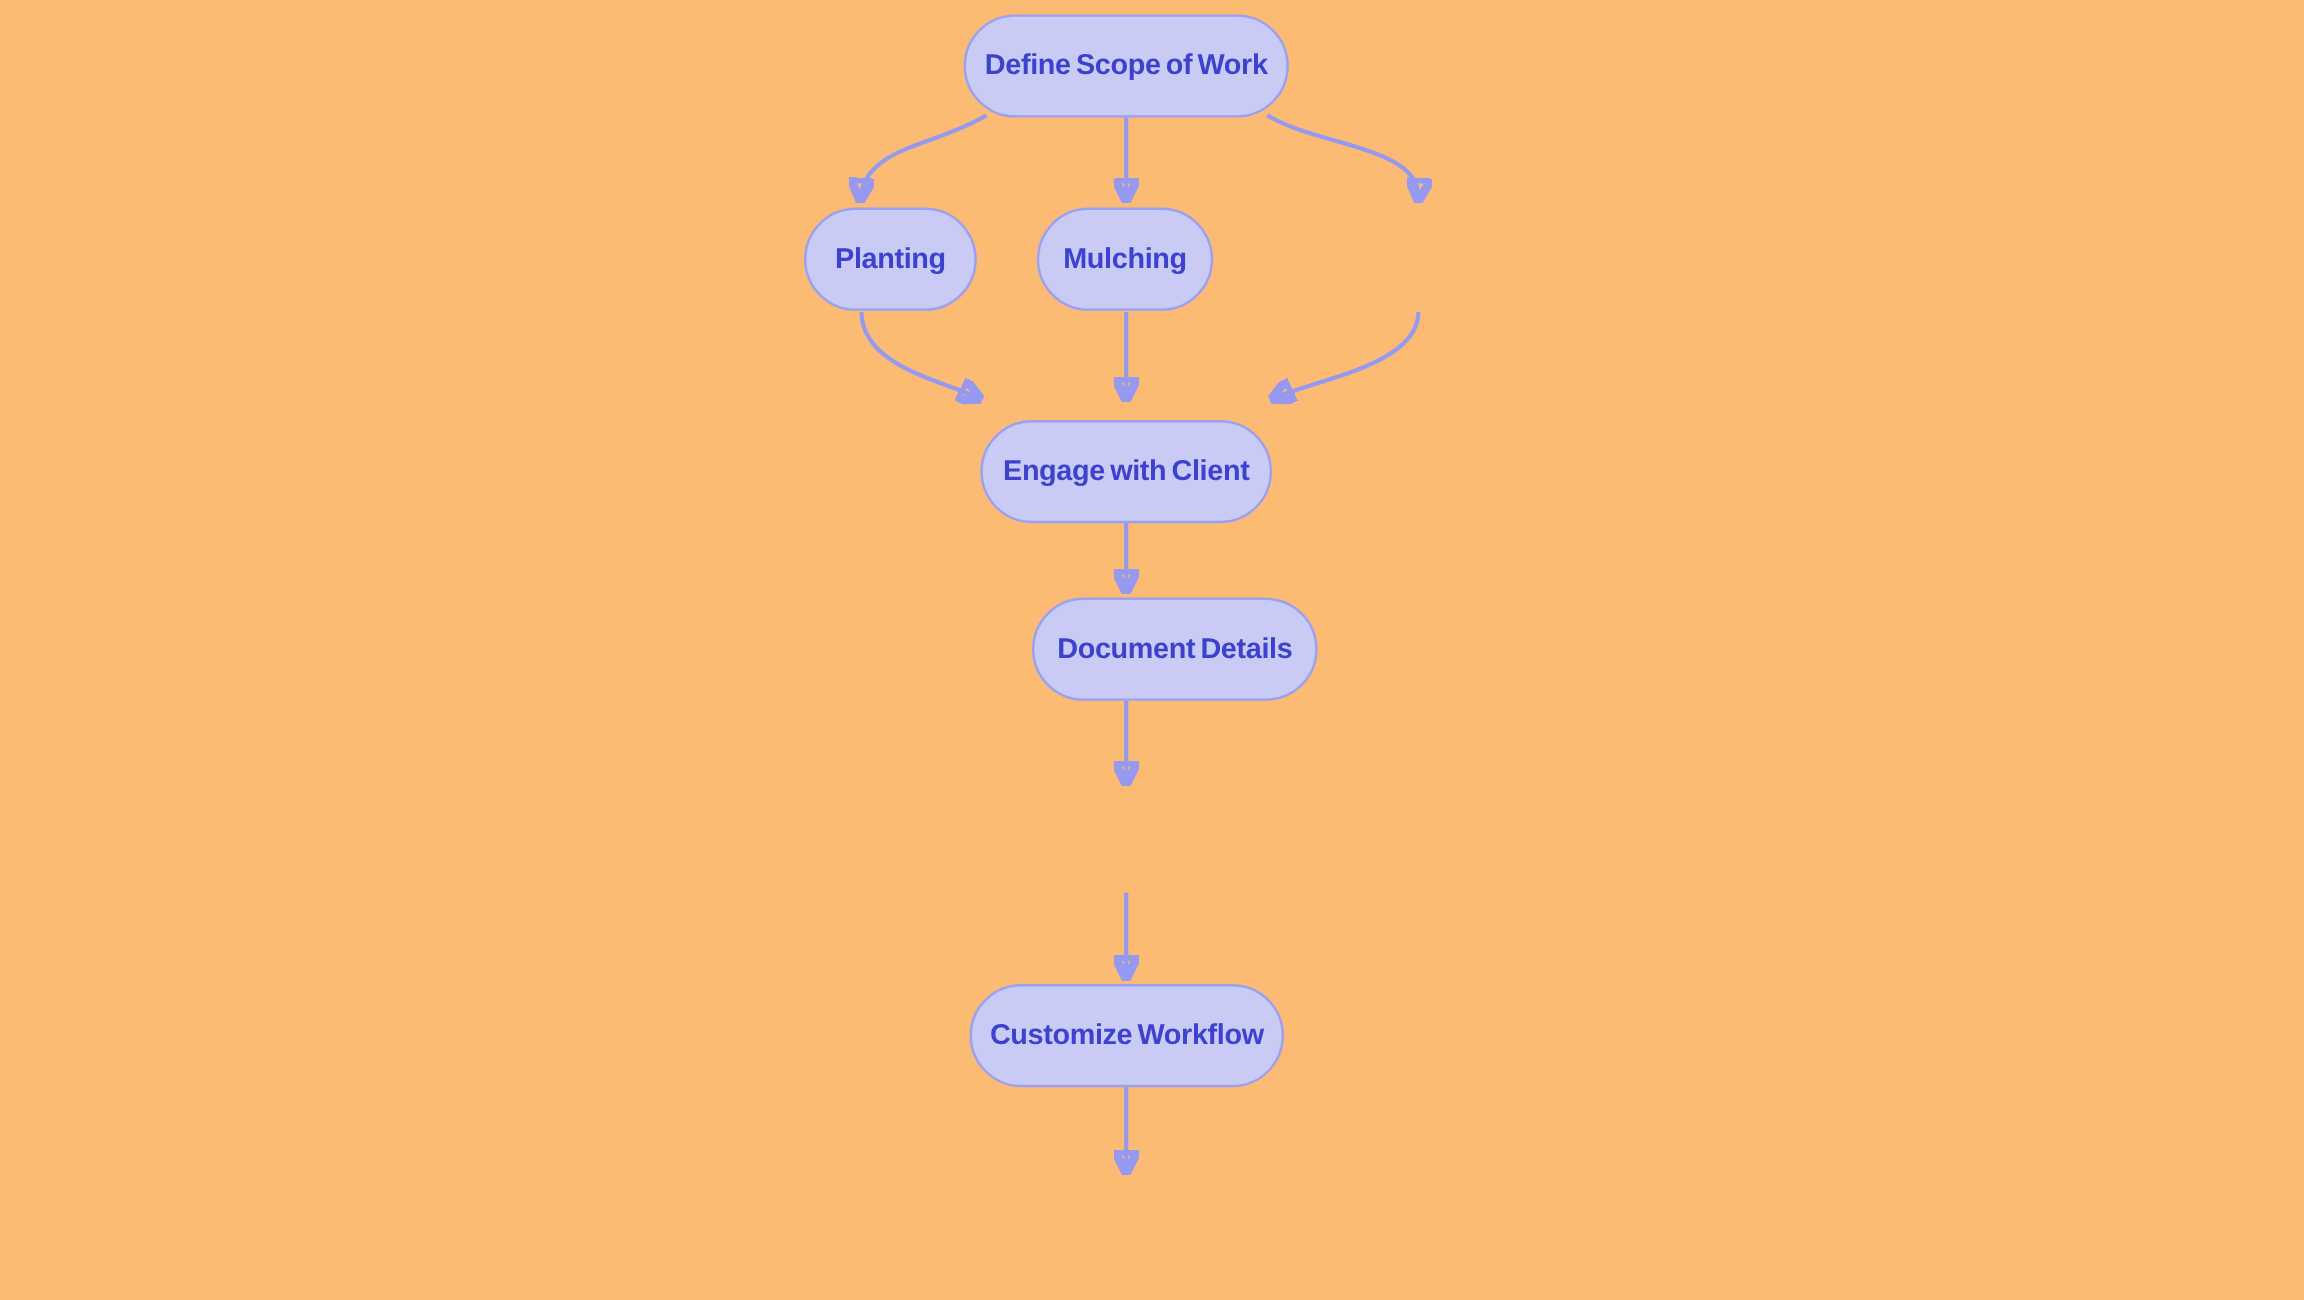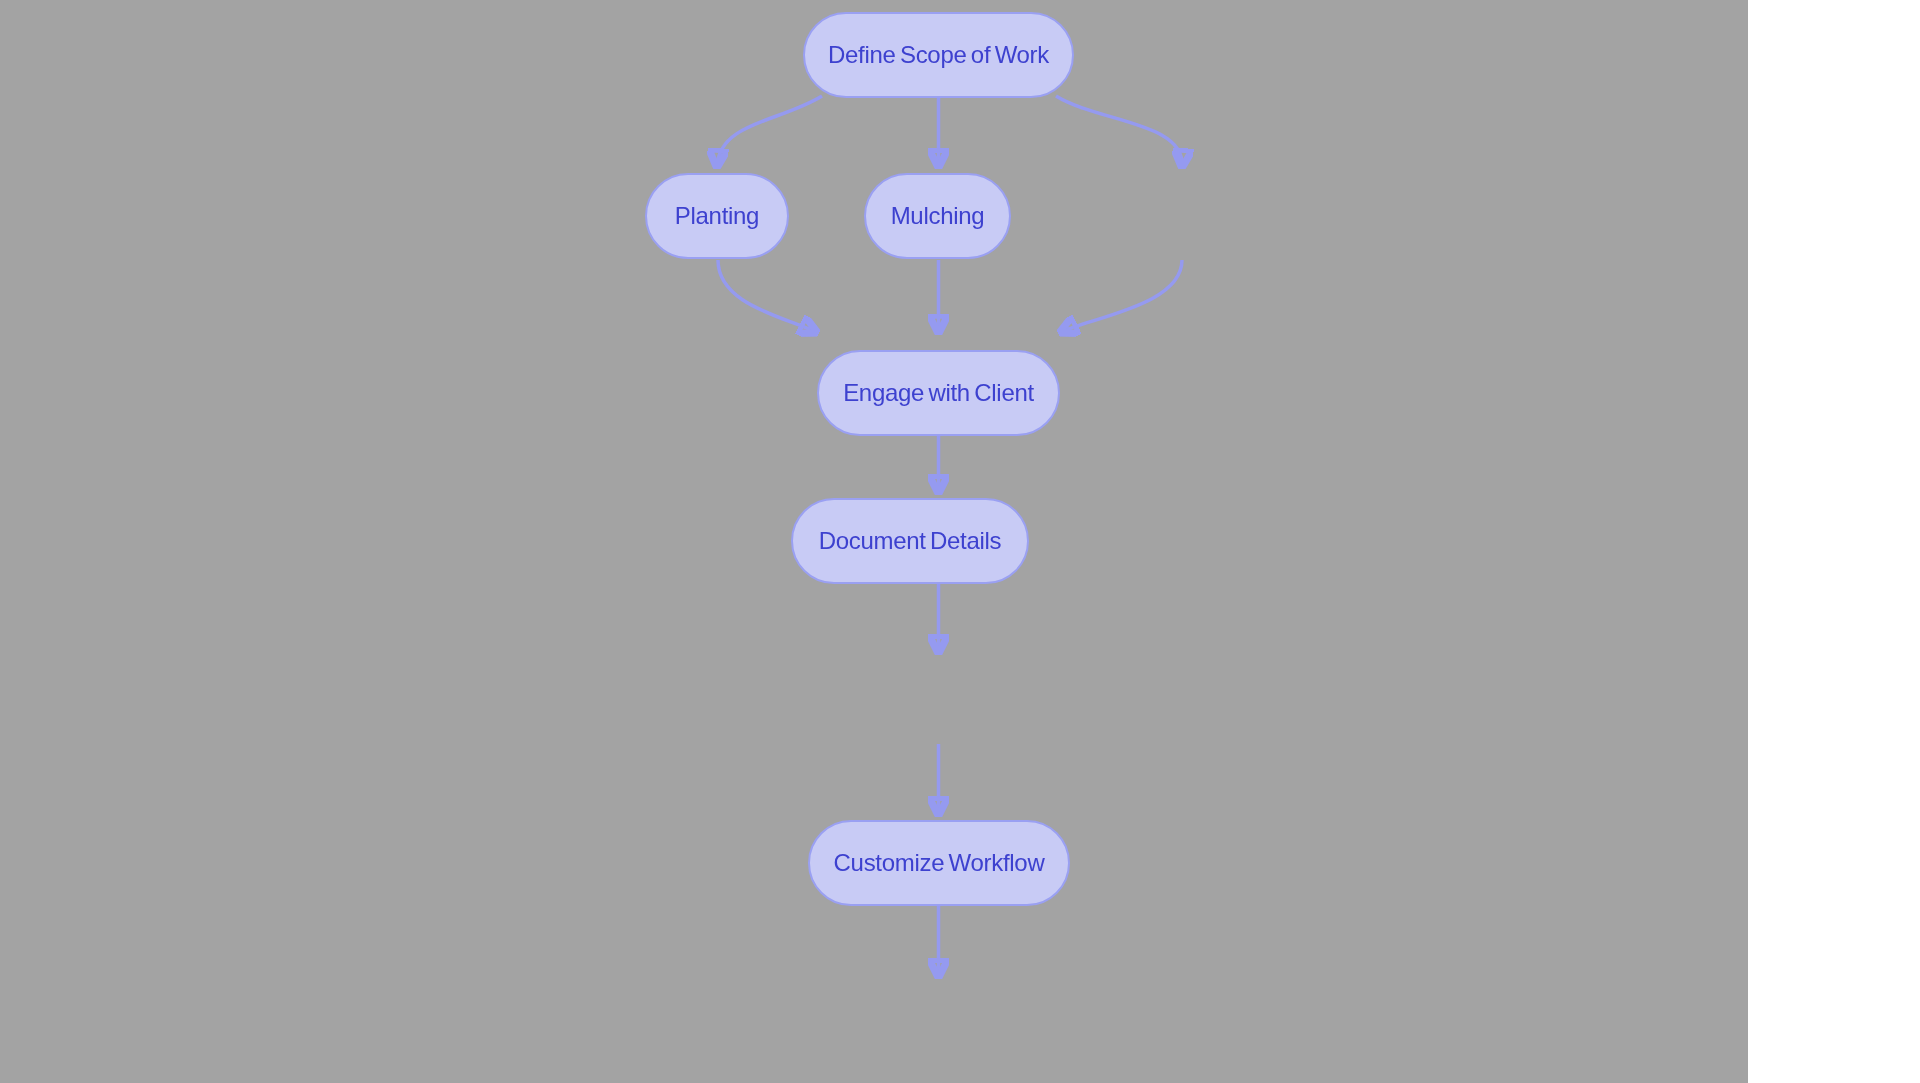--- a/index.html
+++ b/index.html
@@ -12,10 +12,11 @@
   }
   .canvas {
     position: relative;
-    width: 1748px;
+    width: 1920px;
     height: 1083px;
     overflow: hidden;
-    background: #a3a3a3;
+    background: #fdba74;
+    font-weight: bold;
   }
   .edges {
     position: absolute;

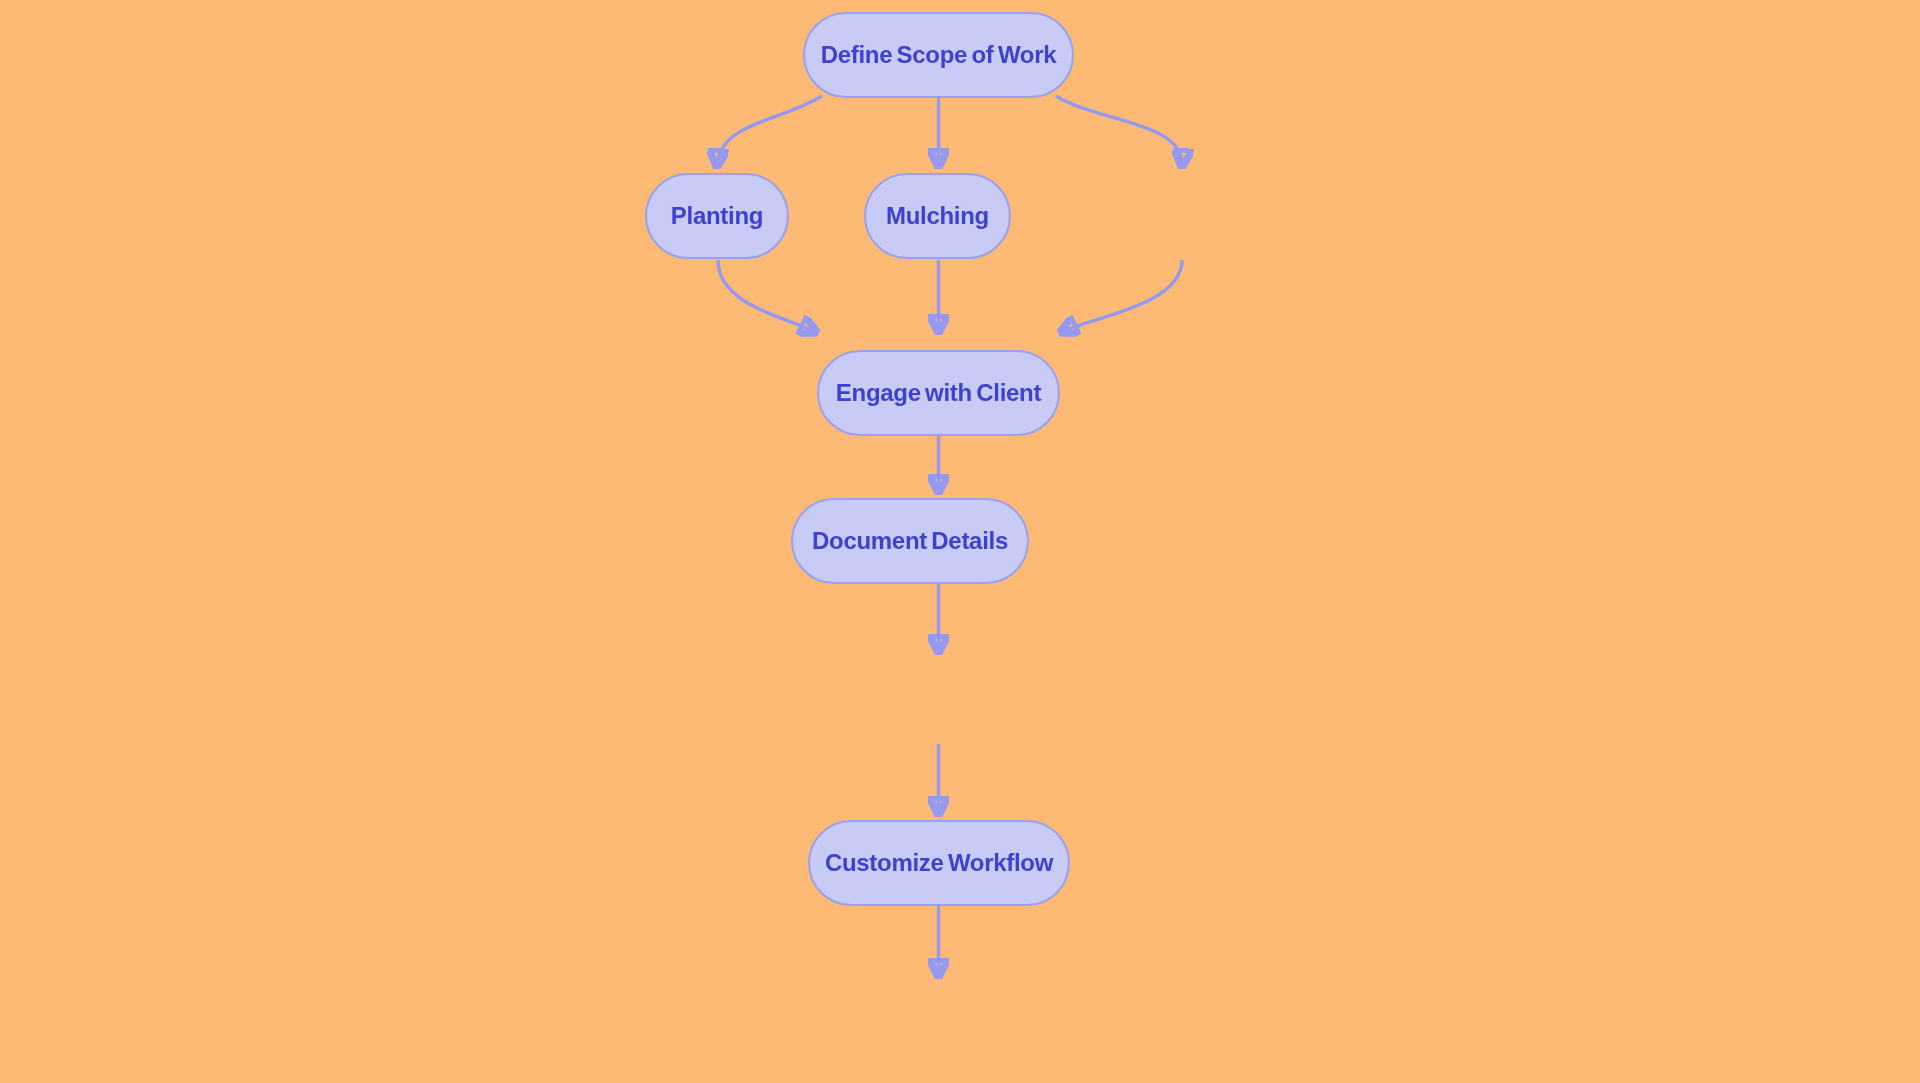--- a/index.html
+++ b/index.html
@@ -49,7 +49,7 @@
   }
   
   .n-define      { left: 803px;  top: 12px;  width: 271px; }
-  .n-planting    { left: 645px;  top: 173px; width: 144px; }
+  .n-planting    { left: 670px;  top: 173px; width: 144px; }
   .n-mulching    { left: 864px;  top: 173px; width: 147px; align-items: center; }
   .n-hardscaping { left: 1090px; top: 173px; width: 185px; }
   .n-engage      { left: 817px;  top: 350px; width: 243px; }

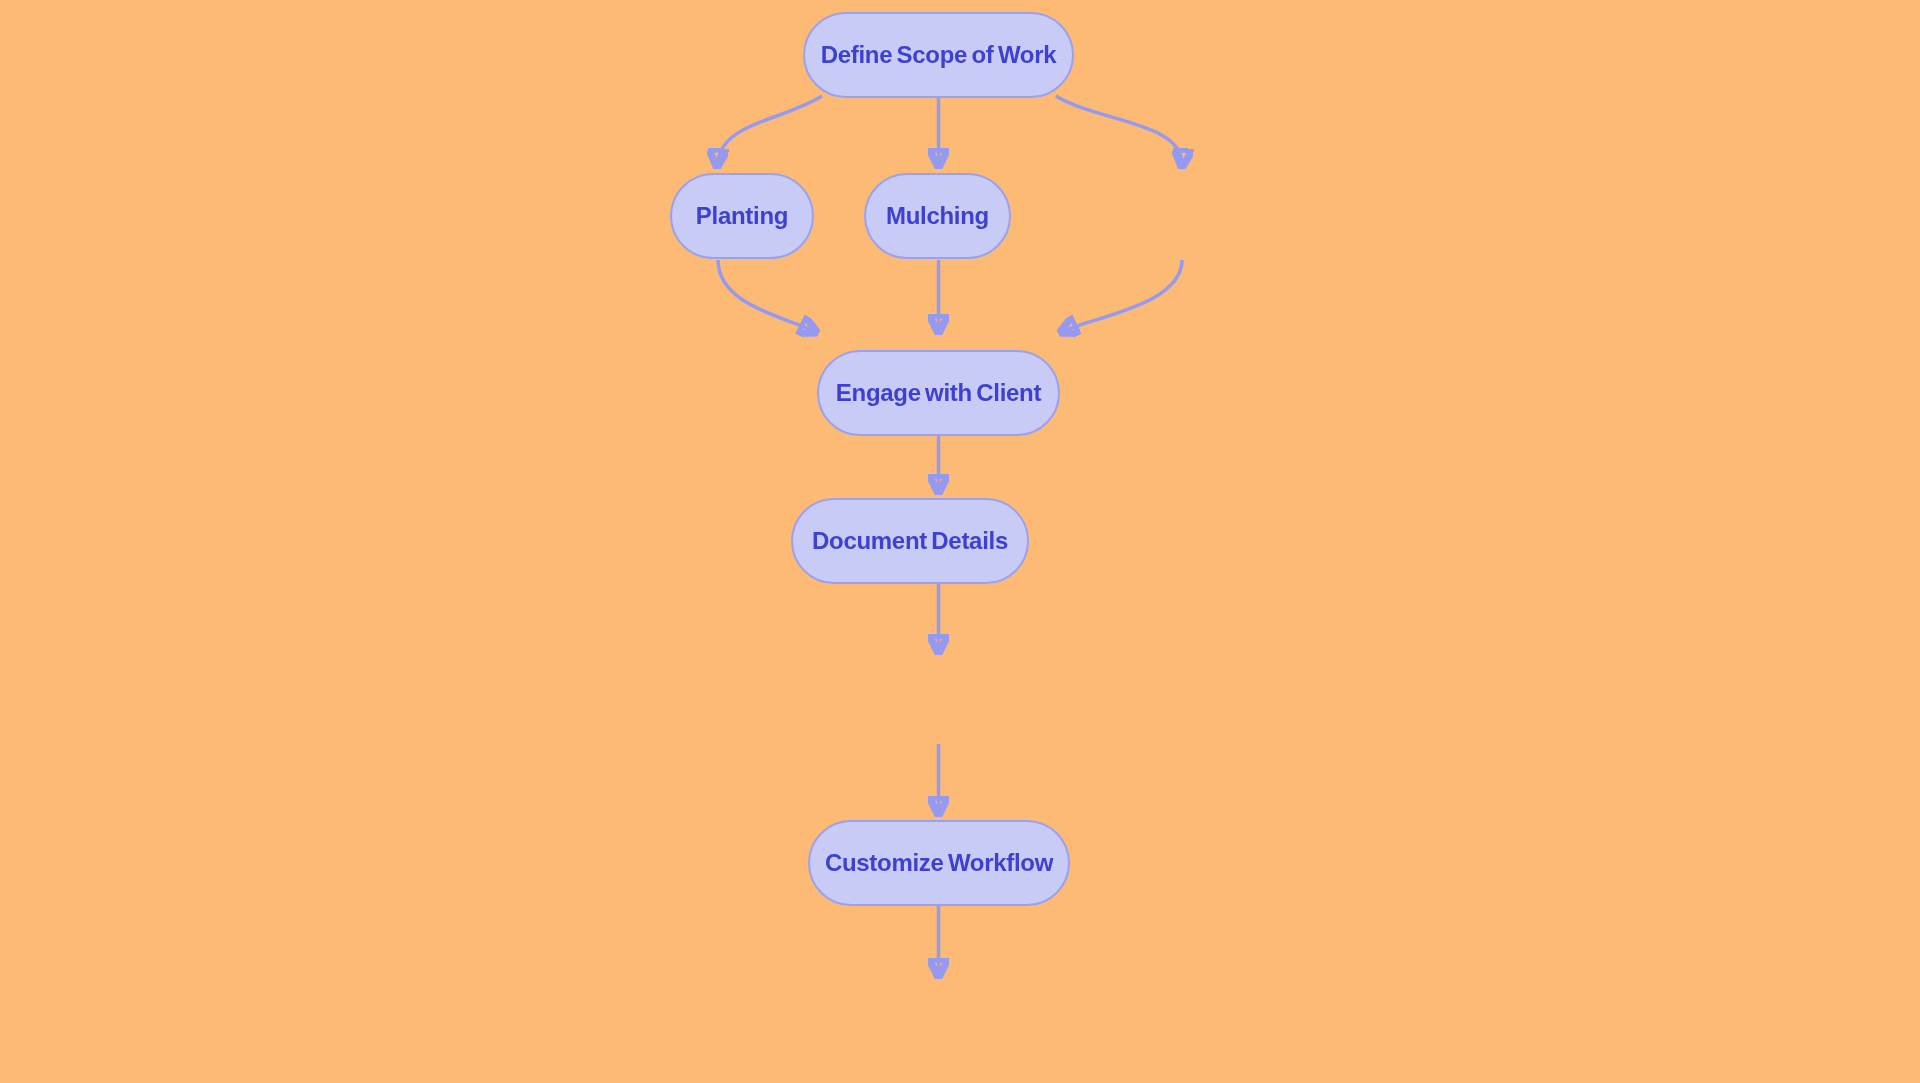--- a/index.html
+++ b/index.html
@@ -53,7 +53,7 @@
   .n-mulching    { left: 864px;  top: 173px; width: 147px; align-items: center; }
   .n-hardscaping { left: 1090px; top: 173px; width: 185px; }
   .n-engage      { left: 817px;  top: 350px; width: 243px; }
-  .n-document    { left: 791px;  top: 498px; width: 238px; text-align: center; }
+  .n-document    { left: 860px;  top: 498px; width: 238px; text-align: center; }
   .n-software    { left: 715px;  top: 658px; width: 450px; }
   .n-customize   { left: 808px;  top: 820px; width: 262px; }
   .n-ensure      { left: 781px;  top: 982px; width: 316px; }

